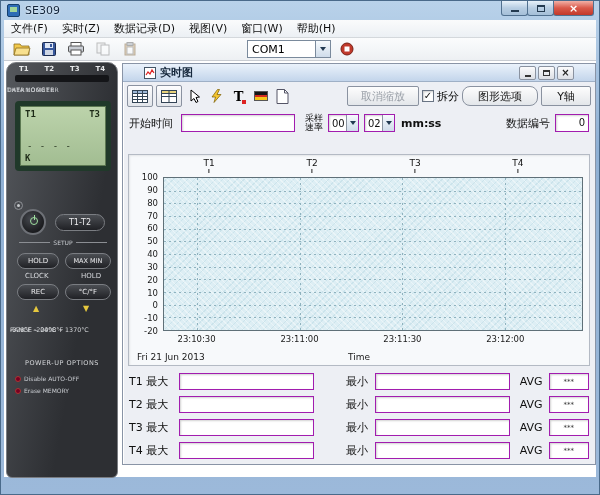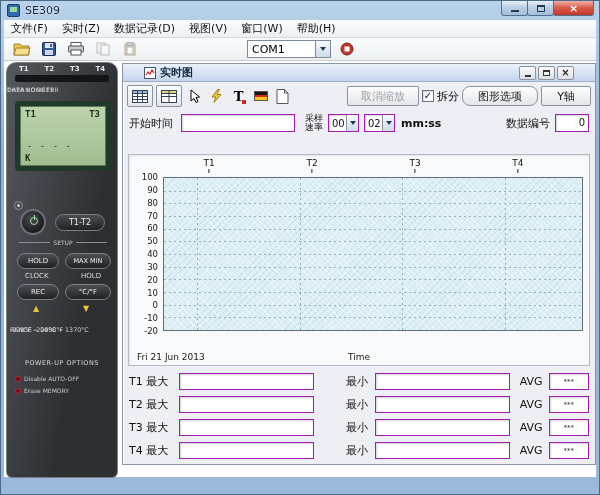--- a/index.html
+++ b/index.html
@@ -448,6 +448,12 @@
             <div class="vline" style="left: 57%;"></div>
             <div class="vline" style="left: 81.5%;"></div>
           </div>
+        <div class="x-axis" id="x-axis">
+            <div class="xtick" style="left: 8%;">23:10:30</div>
+            <div class="xtick" style="left: 32.5%;">23:11:00</div>
+            <div class="xtick" style="left: 57%;">23:11:30</div>
+            <div class="xtick" style="left: 81.5%;">23:12:00</div>
+          </div>
         <div class="chart-date">Fri 21 Jun 2013</div>
         <div class="chart-xlabel">Time</div>
       </div>

